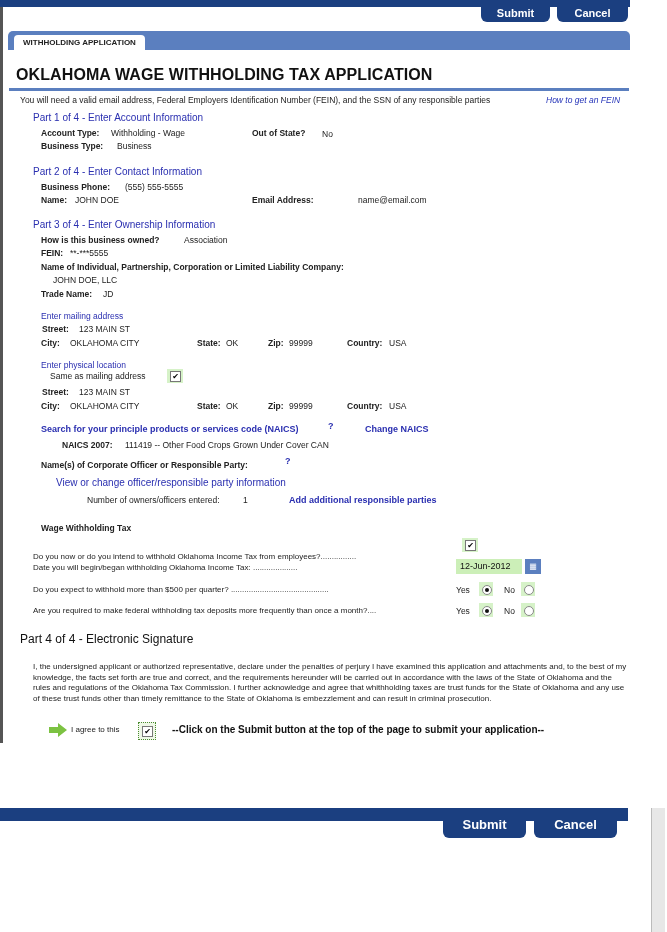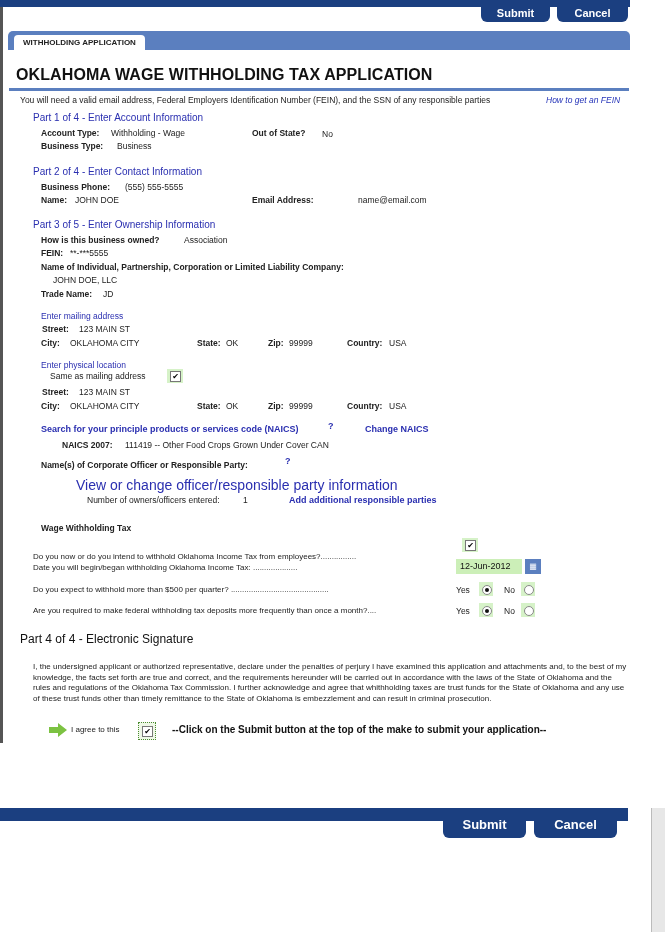--- a/index.html
+++ b/index.html
@@ -65,7 +65,7 @@
 <div class="abs lbl" style="left:252px;top:195px;">Email Address:</div>
 <div class="abs val" style="left:327px;top:195px;margin-left:31px;">name@email.com</div>
 
-<div class="abs sec" style="left:33px;top:219px;">Part 3 of 5 - Enter Ownership Information</div>
+<div class="abs sec" style="left:33px;top:219px;">Part 3 of 4 - Enter Ownership Information</div>
 <div class="abs lbl" style="left:41px;top:235px;">How is this business owned?</div>
 <div class="abs val" style="left:184px;top:235px;">Association</div>
 <div class="abs lbl" style="left:41px;top:248px;">FEIN:</div>

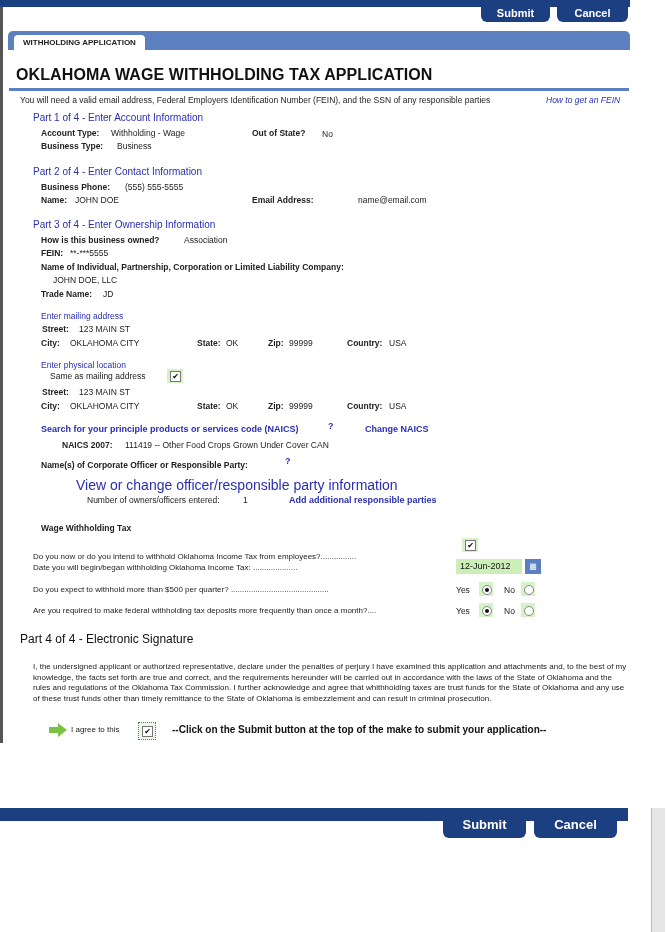--- a/index.html
+++ b/index.html
@@ -110,7 +110,7 @@
 <div class="abs val" style="left:125px;top:440px;">111419 -- Other Food Crops Grown Under Cover CAN</div>
 <div class="abs lbl" style="left:41px;top:460px;">Name(s) of Corporate Officer or Responsible Party:</div>
 <div class="abs boldlink" style="left:285px;top:456px;">?</div>
-<div class="abs link9" style="left:76px;top:477px;font-size:14px;">View or change officer/responsible party information</div>
+<div class="abs link9" style="left:56px;top:477px;font-size:10px;">View or change officer/responsible party information</div>
 <div class="abs val" style="left:87px;top:495px;">Number of owners/officers entered:</div>
 <div class="abs val" style="left:243px;top:495px;">1</div>
 <div class="abs boldlink" style="left:289px;top:495px;">Add additional responsible parties</div>

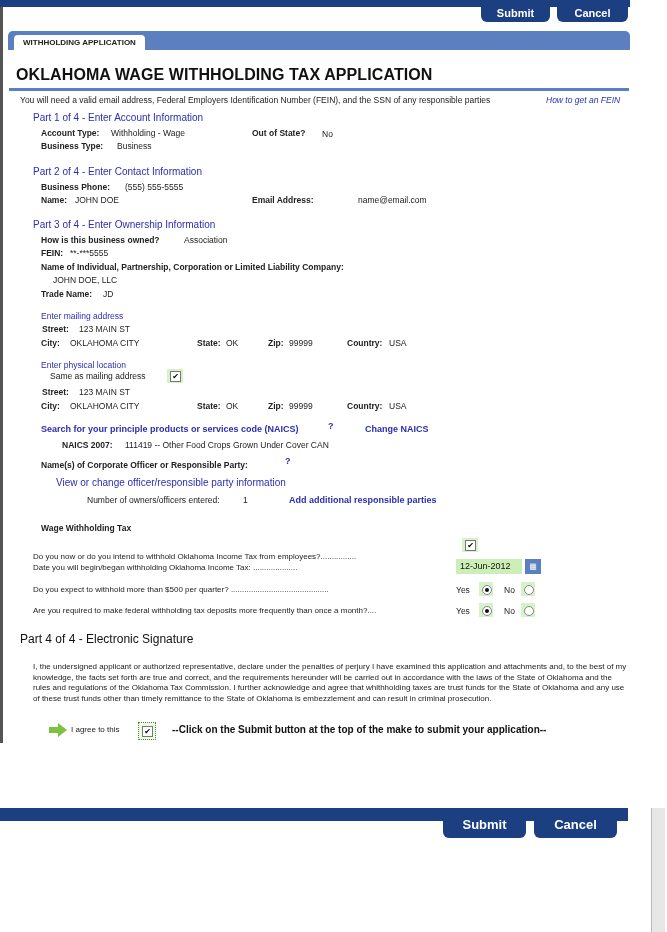--- a/index.html
+++ b/index.html
@@ -156,7 +156,7 @@
 <div class="abs" style="left:138px;top:722px;width:16px;height:16px;border:1px dotted #4a8a30;background:#eef8e6;">
   <div class="cb" style="left:3px;top:3px;">✔</div>
 </div>
-<div class="abs" style="left:172px;top:724px;font-size:10px;font-weight:bold;color:#111;">--Click on the Submit button at the top of the make to submit your application--</div>
+<div class="abs" style="left:172px;top:724px;font-size:10px;font-weight:bold;color:#111;">--Click on the Submit button at the top of the page to submit your application--</div>
 
 <div class="abs bottombar"></div>
 <div class="abs navbtn botbtn" style="left:443px;width:83px;">Submit</div>

